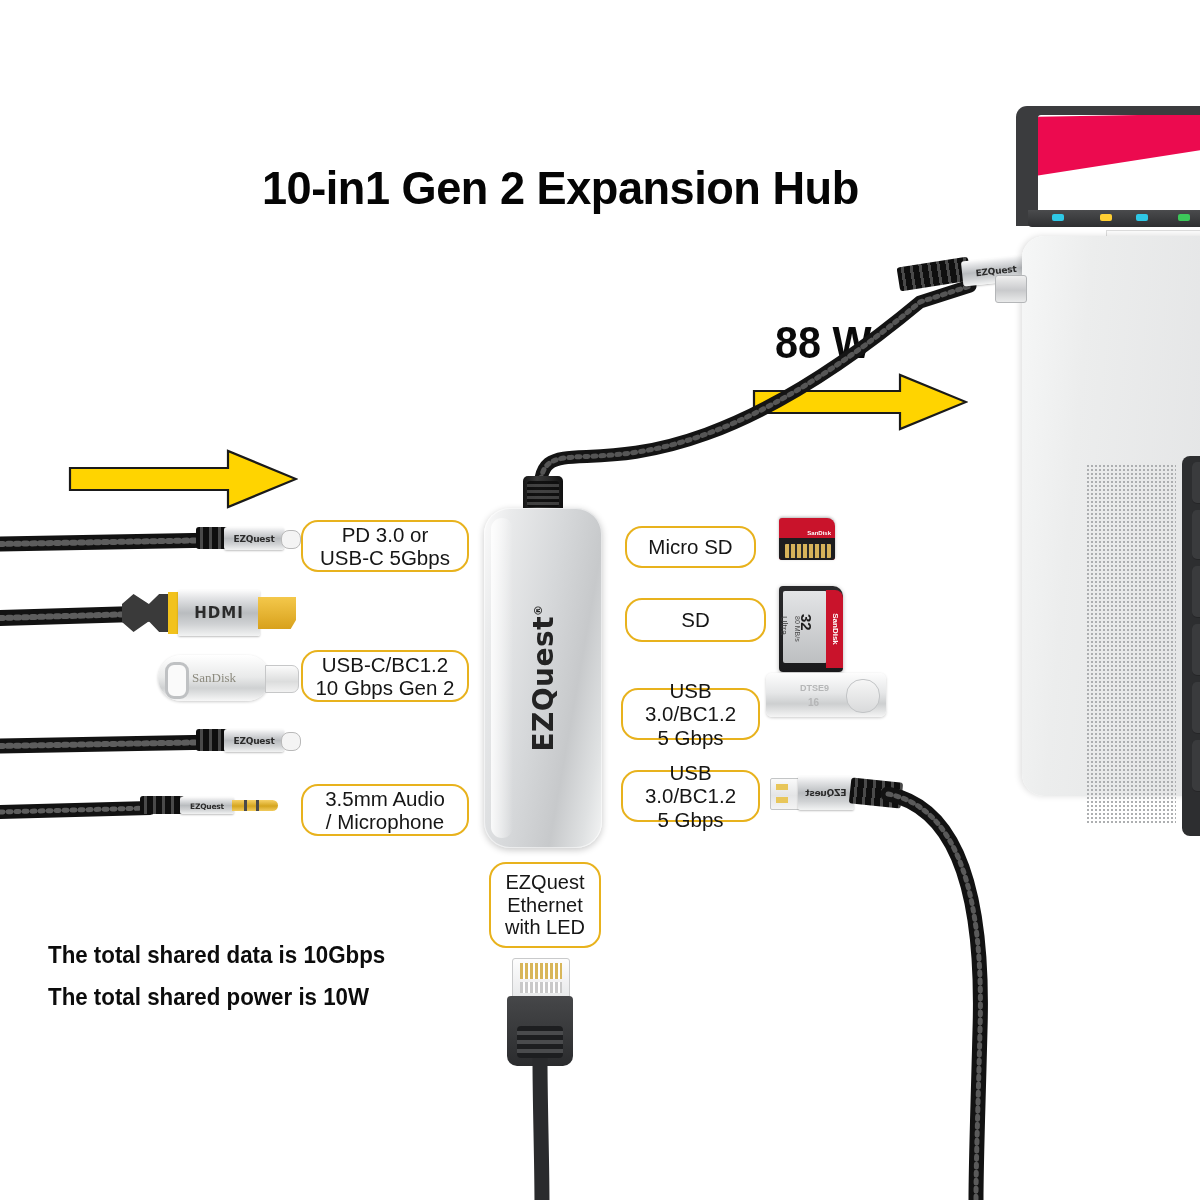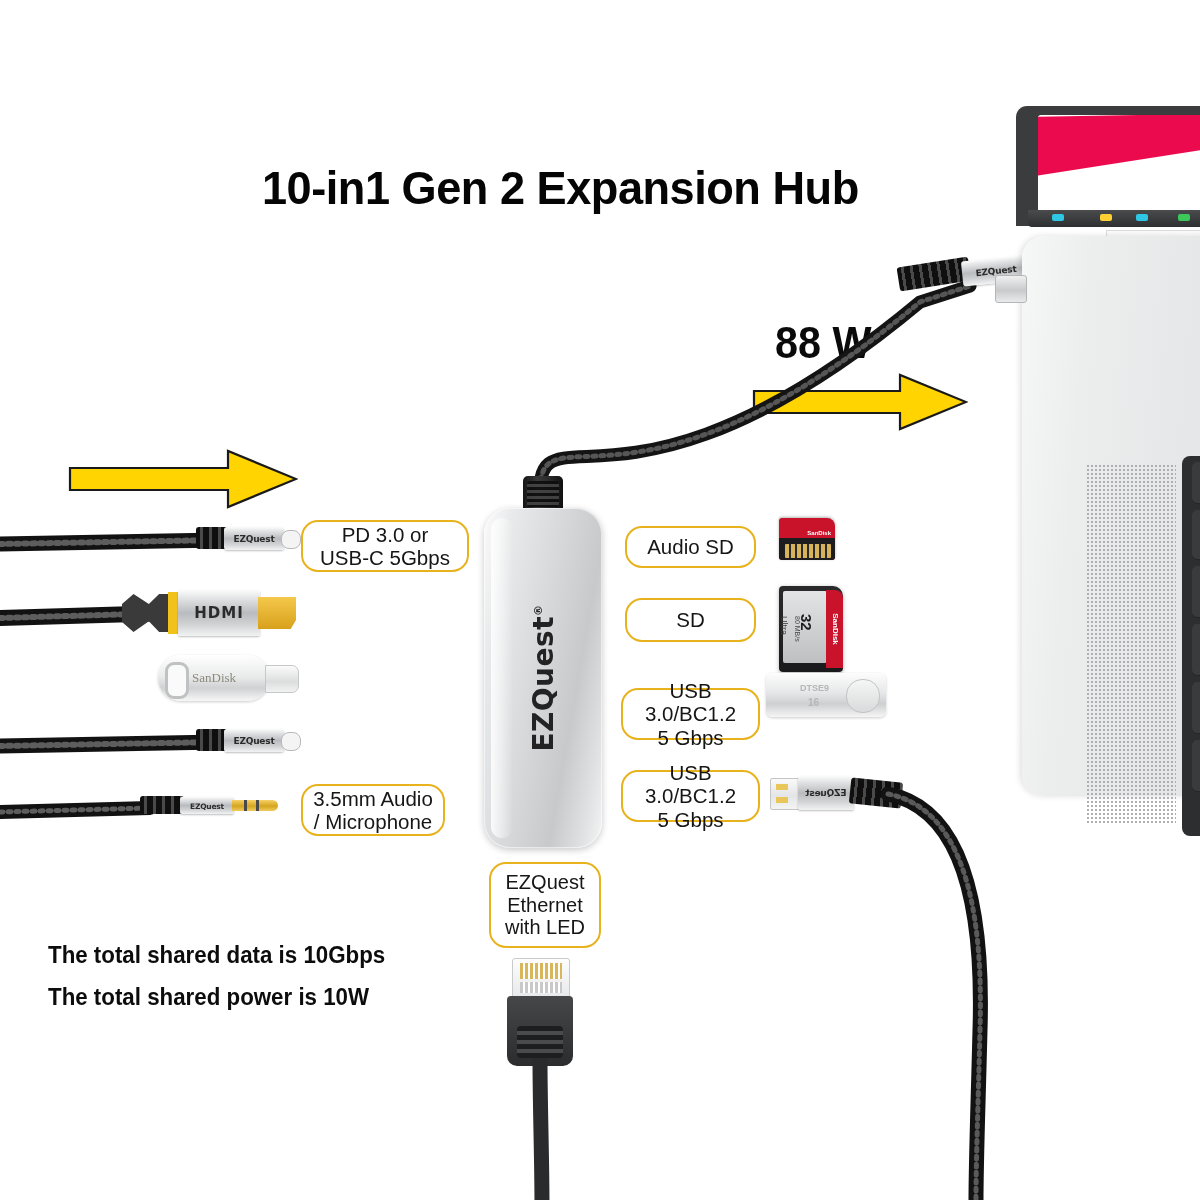--- a/index.html
+++ b/index.html
@@ -213,7 +213,7 @@
 
   <div class="pill" style="left:625px;top:526px;width:131px;height:42px;">
     <div>
-        <span>Audio SD</span>
+        <span>Micro SD</span>
       </div>
   </div>
 

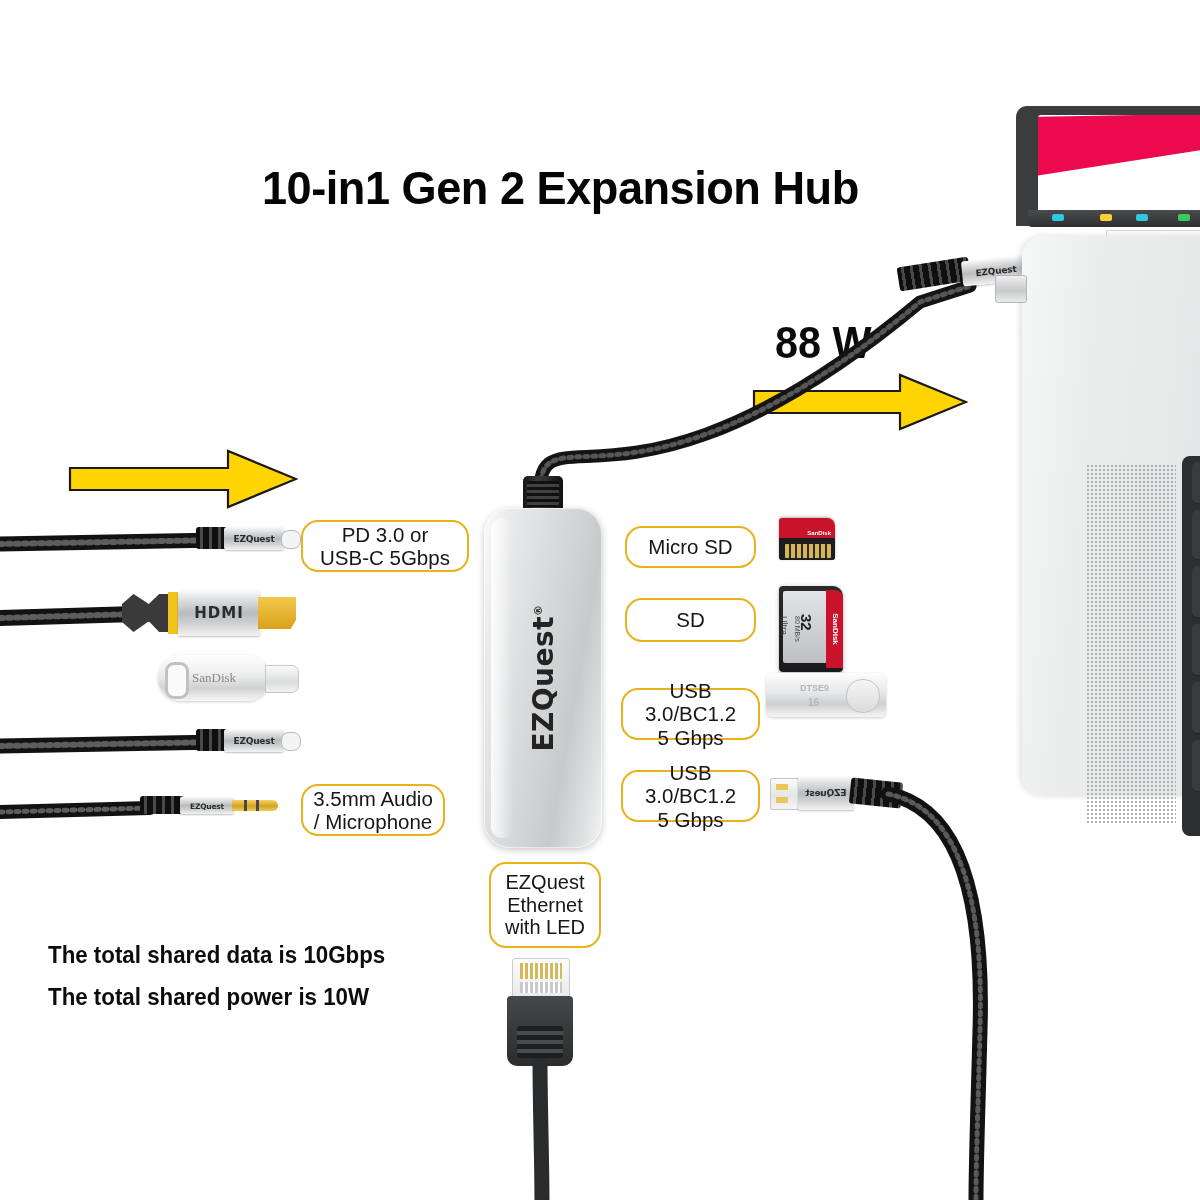--- a/index.html
+++ b/index.html
@@ -217,7 +217,7 @@
       </div>
   </div>
 
-  <div class="pill" style="left:625px;top:598px;width:131px;height:44px;">
+  <div class="pill" style="left:625px;top:598px;width:141px;height:44px;">
     <div>
         <span>SD</span>
       </div>

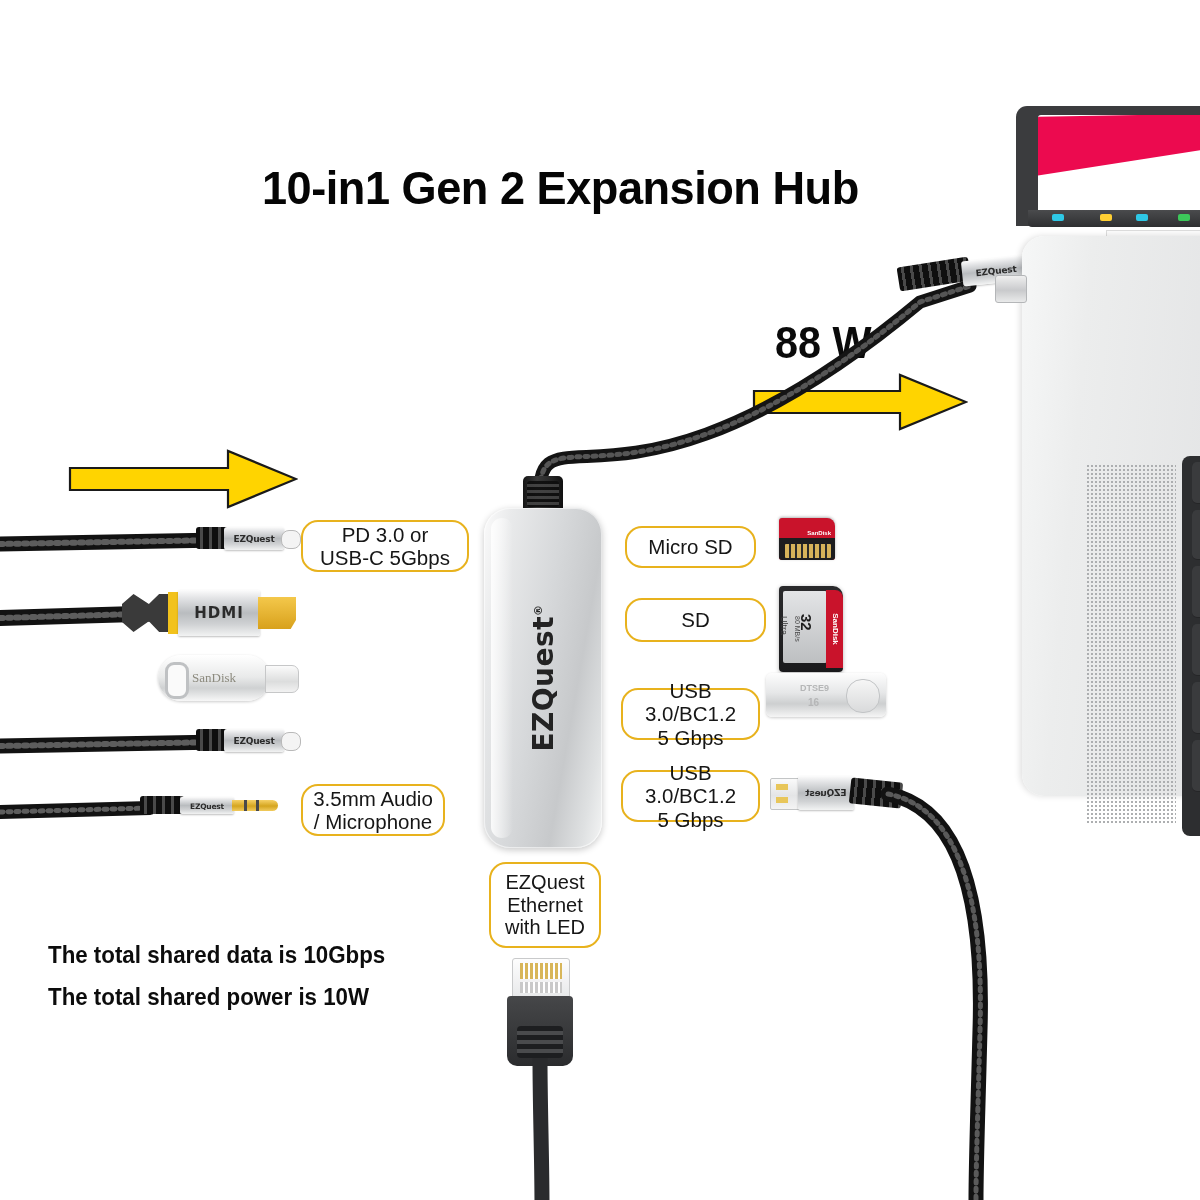--- a/index.html
+++ b/index.html
@@ -202,6 +202,12 @@
   </div>
 
 
+  <div class="pill" style="left:301px;top:650px;width:168px;height:52px;">
+    <div>
+      <span>USB-C/BC1.2</span>
+      <span>10 Gbps Gen 2</span>
+    </div>
+  </div>
 
 
   <div class="pill" style="left:301px;top:784px;width:144px;height:52px;">

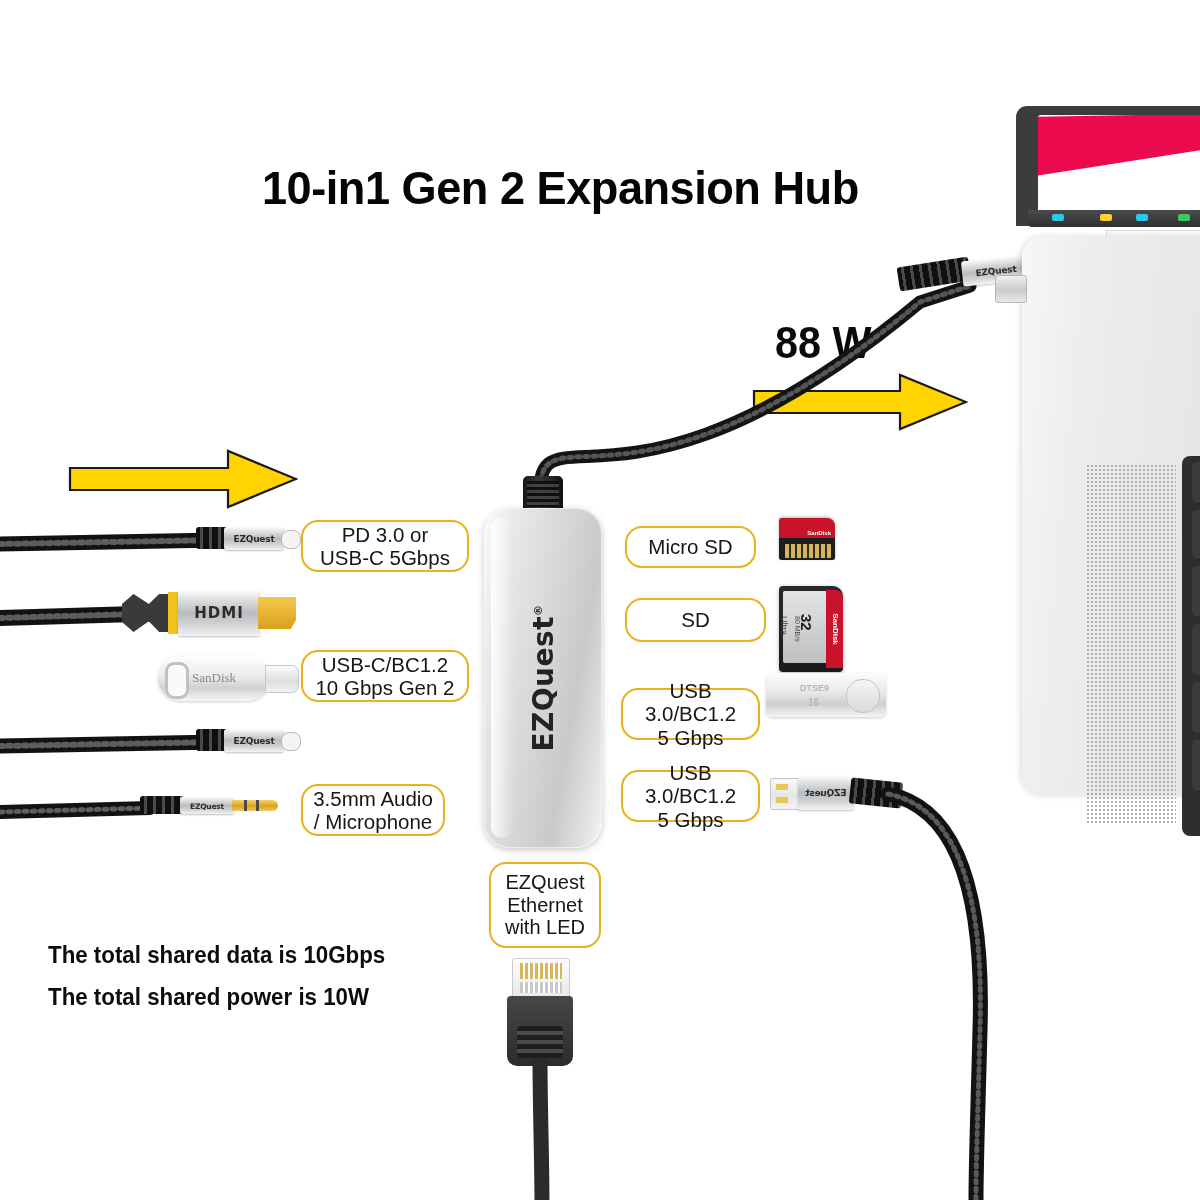--- a/index.html
+++ b/index.html
@@ -210,7 +210,7 @@
   </div>
 
 
-  <div class="pill" style="left:301px;top:784px;width:144px;height:52px;">
+  <div class="pill" style="left:301px;top:784px;width:168px;height:52px;">
     <div>
       <span>3.5mm Audio</span>
       <span>/ Microphone</span>

